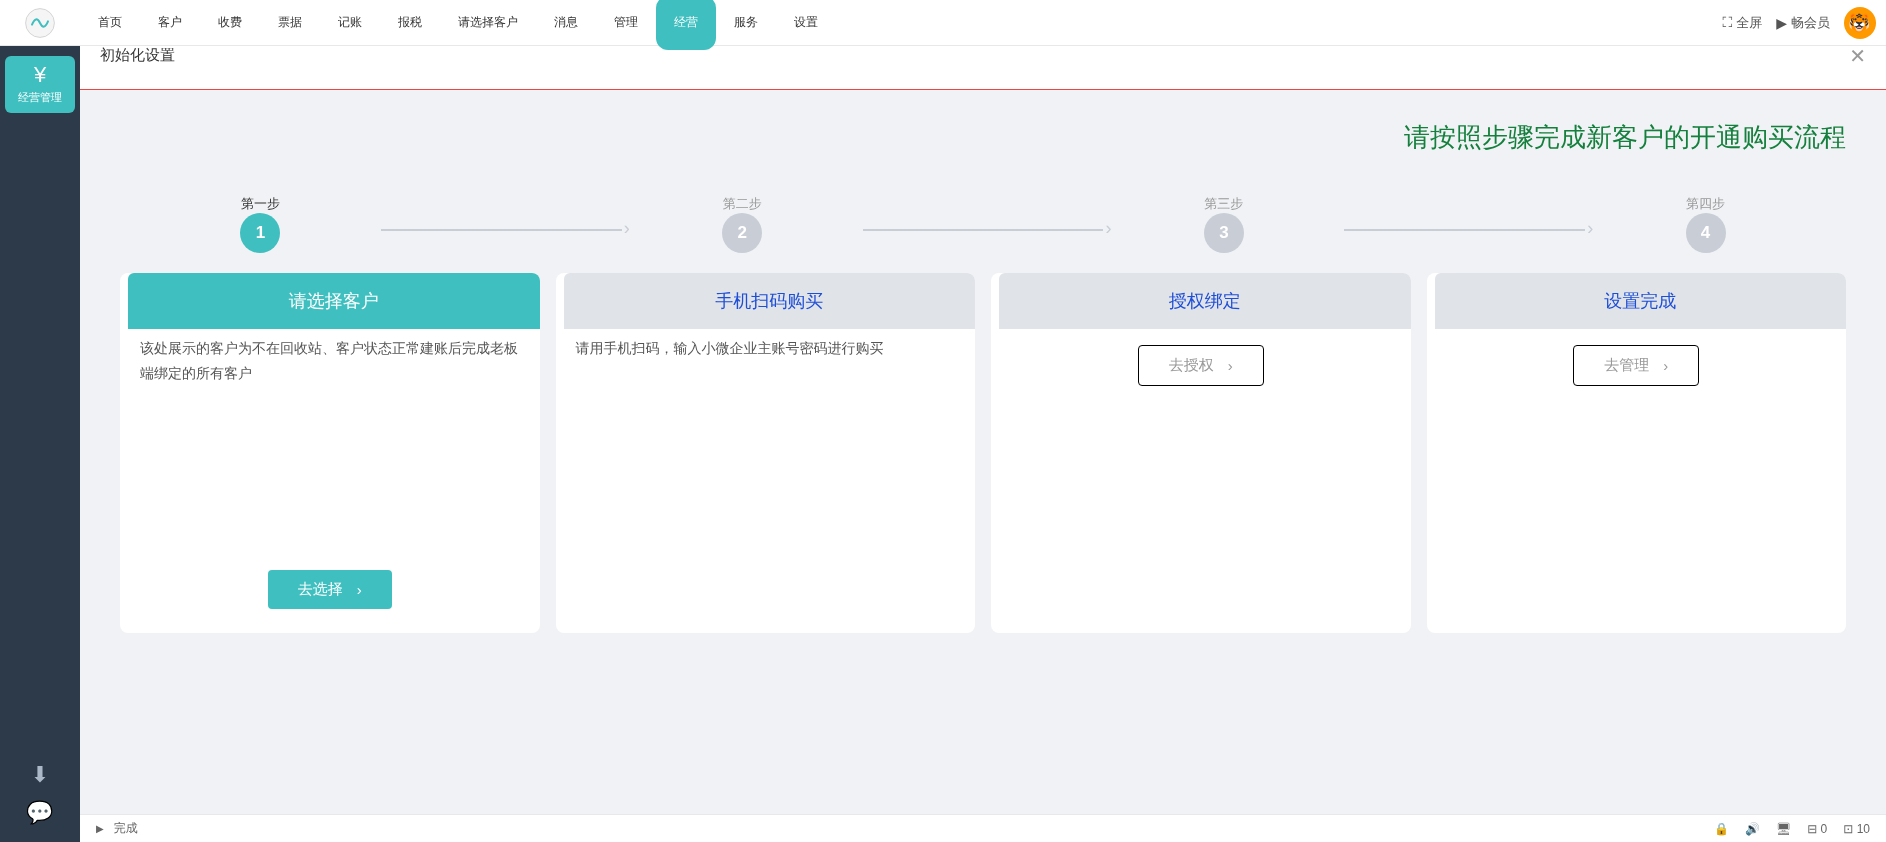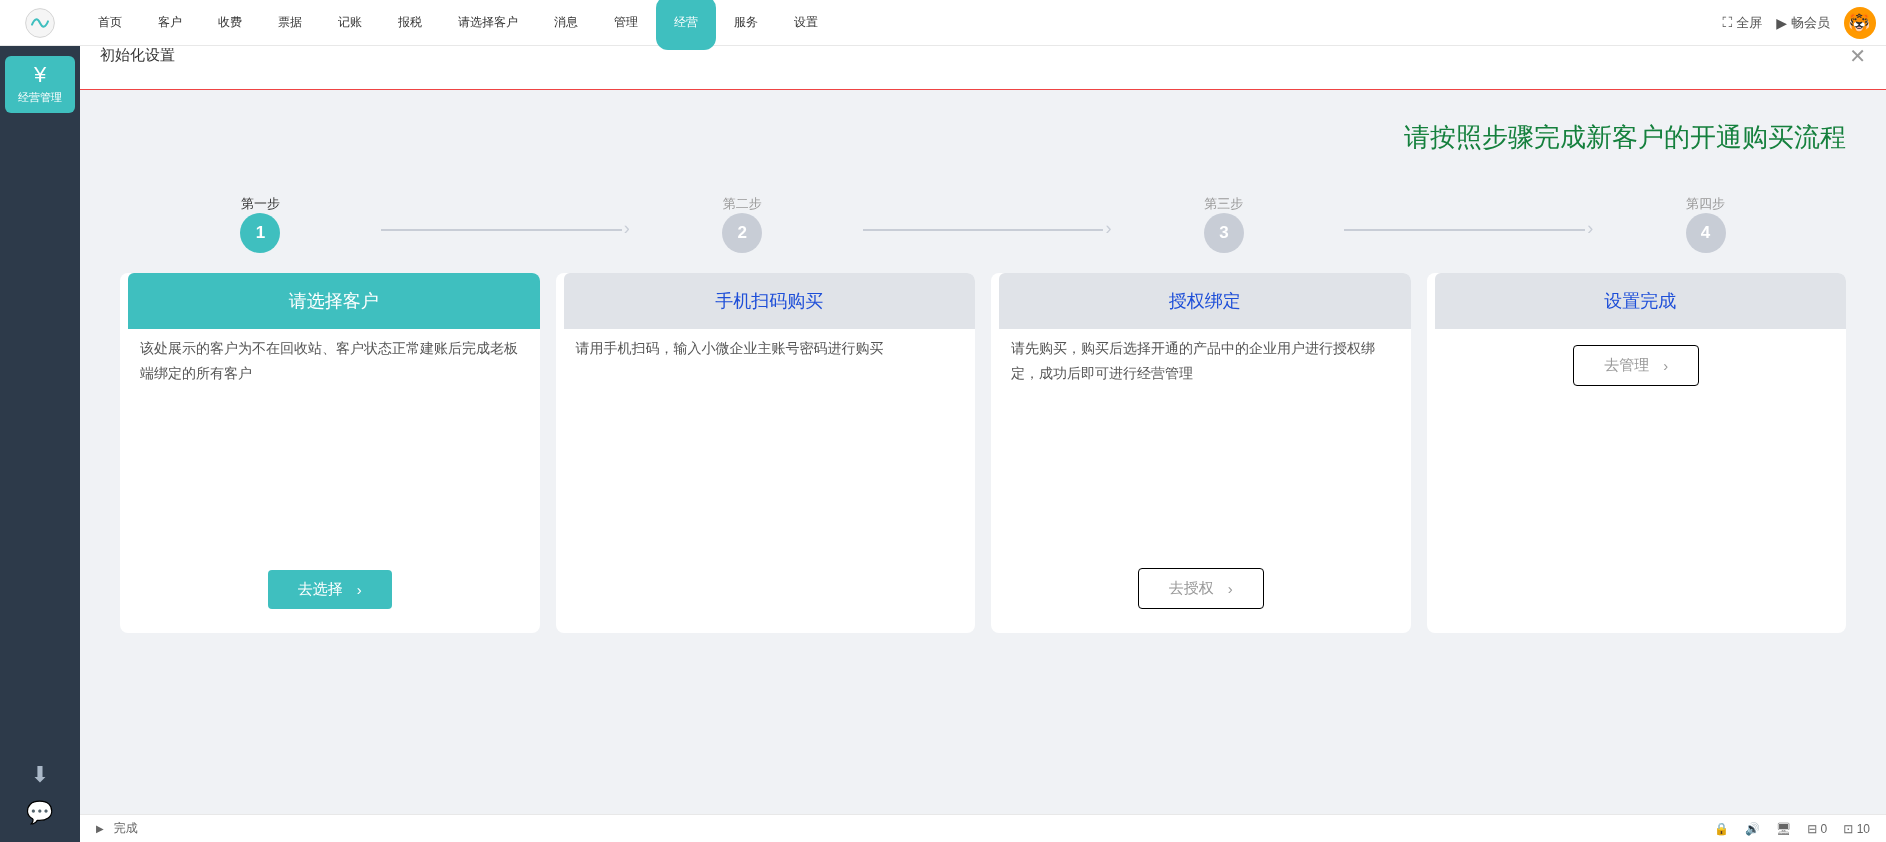--- a/index.html
+++ b/index.html
@@ -415,7 +415,6 @@
 
         <div class="step-card">
           <div class="card-header inactive">授权绑定</div>
-          <div class="card-body">请先购买，购买后选择开通的产品中的企业用户进行授权绑定，成功后即可进行经营管理</div>
           <div class="card-footer">
             <button class="action-btn secondary">
               <span>去授权</span>

